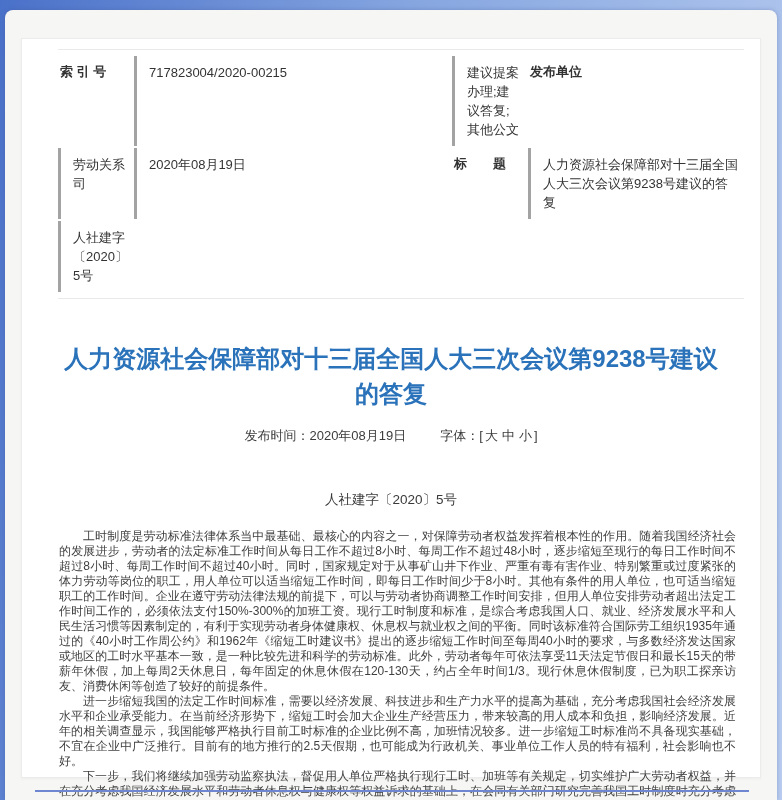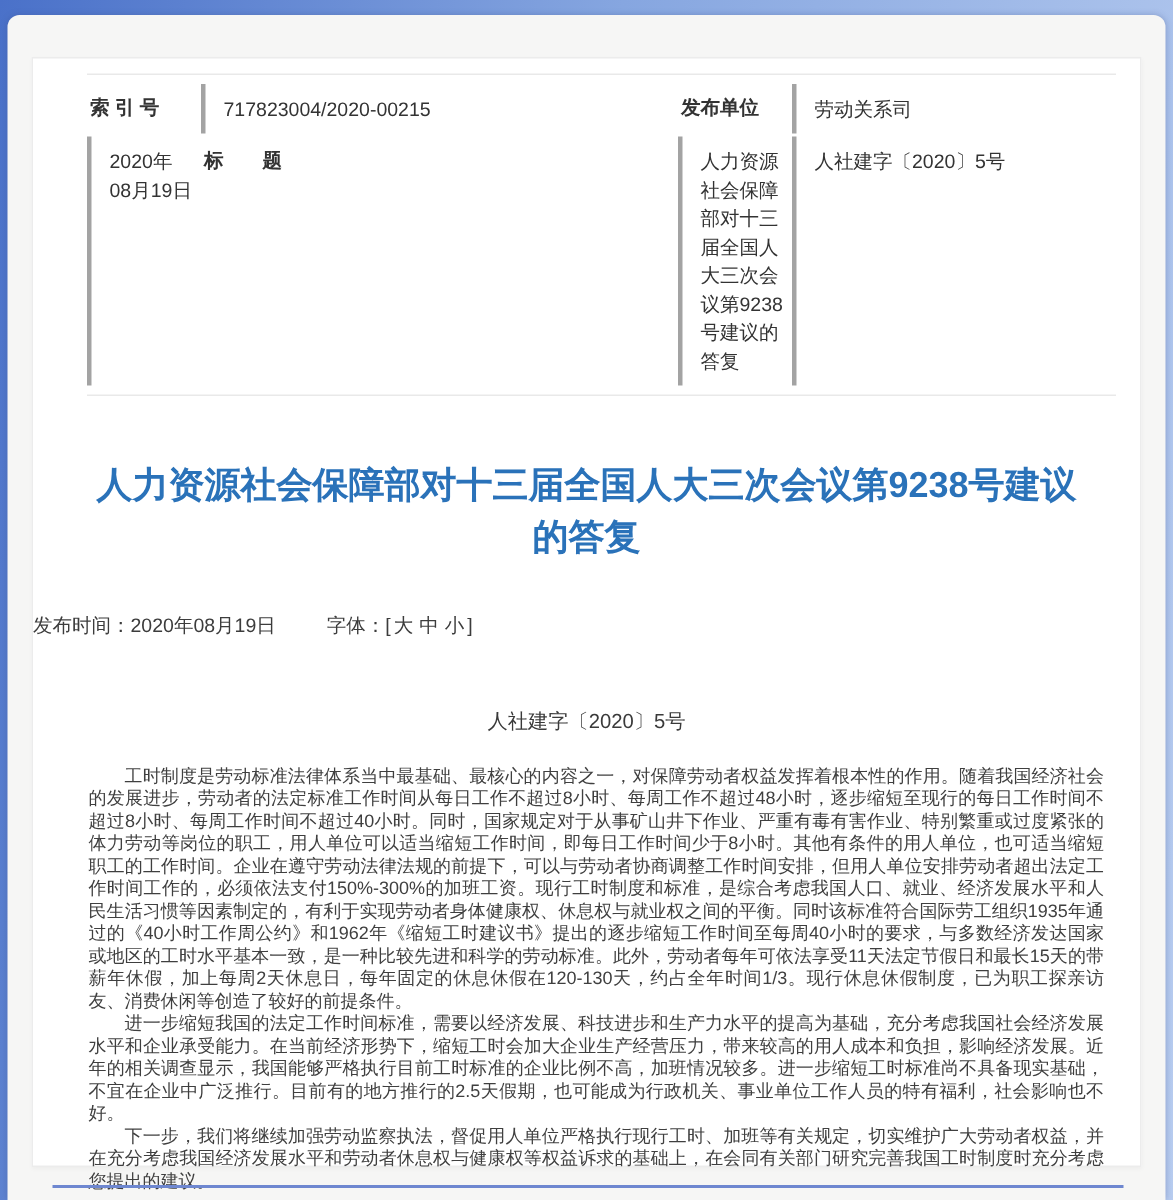--- a/index.html
+++ b/index.html
@@ -113,6 +113,7 @@
       <div class="meta-grid">
         <div class="meta-label">索 引 号</div>
         <div class="meta-value">717823004/2020-00215</div>
+        <div class="meta-value">建议提案办理;建议答复;其他公文</div>
 
         <div class="meta-label">发布单位</div>
         <div class="meta-value">劳动关系司</div>

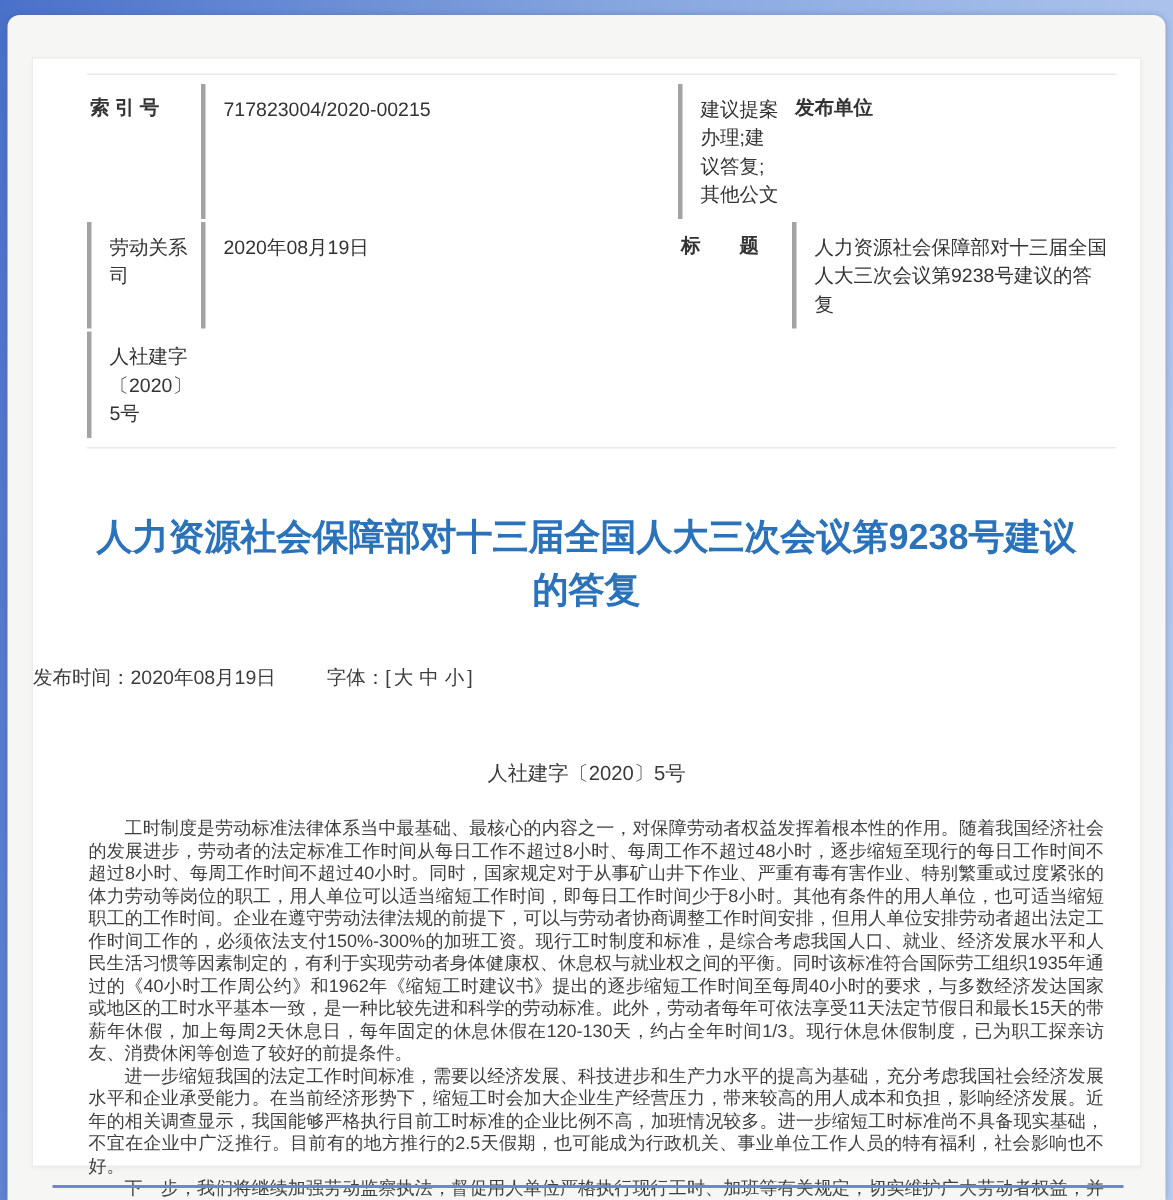--- a/index.html
+++ b/index.html
@@ -63,7 +63,8 @@
   }
   
   .publish-row {
-    margin-top: 32px;
+    margin-top: 16px;
+    text-align: center;
     font-size: 13px;
     color: #3c3c3c;
   }

